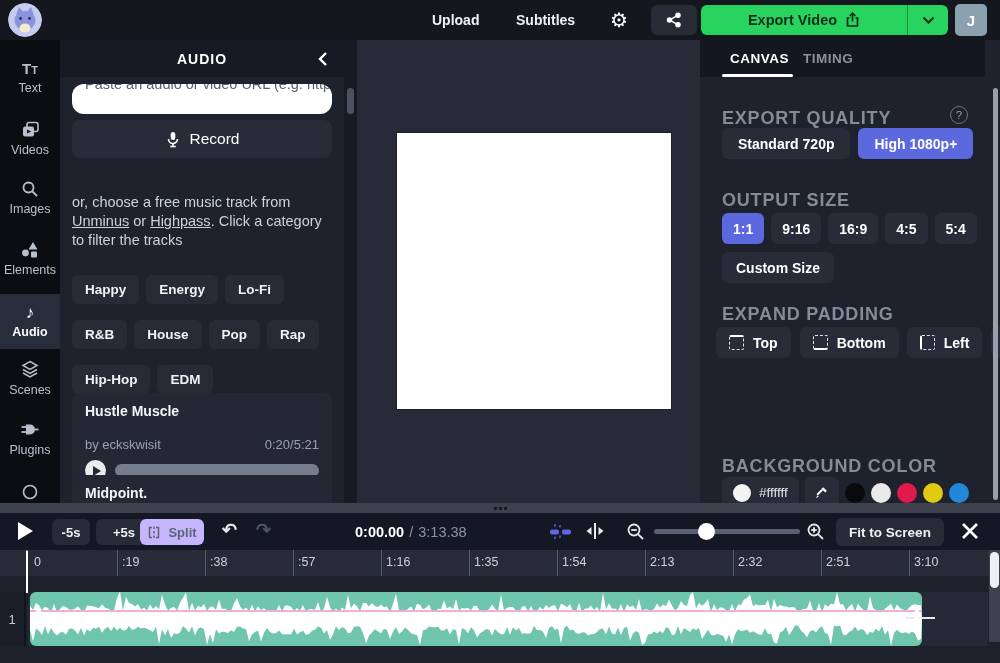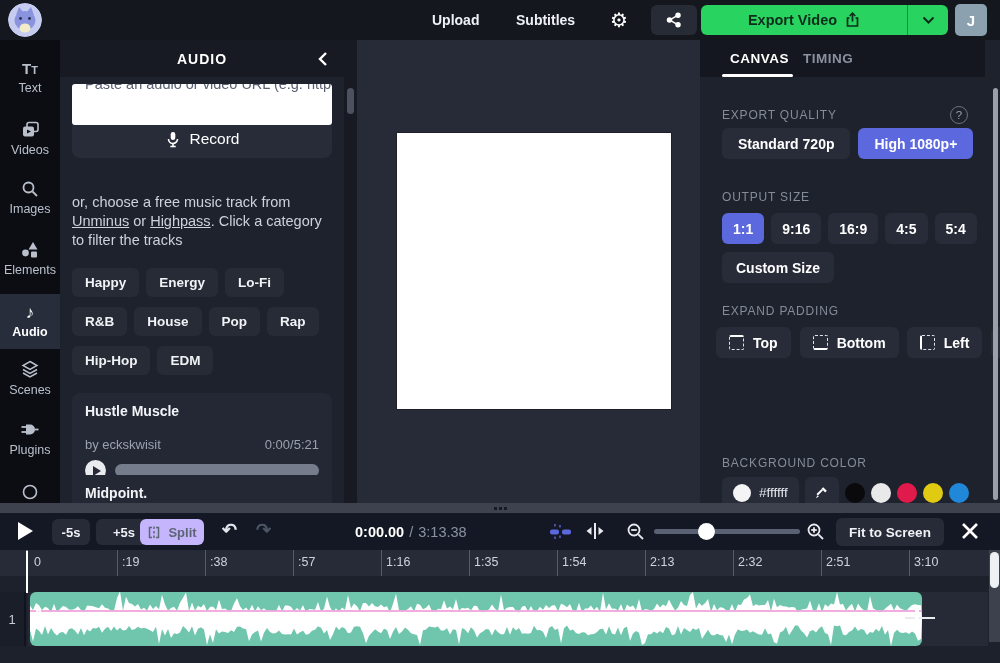--- a/index.html
+++ b/index.html
@@ -33,7 +33,7 @@
   #audio-head{position:absolute;left:0;top:0;width:284px;height:37px;background:#171a23;display:flex;align-items:center;justify-content:center;z-index:4}
   #audio-head .ttl{font-size:14px;font-weight:700;letter-spacing:1px;color:#fff}
   #collapse{position:absolute;right:10px;top:8px;width:22px;height:22px;display:flex;align-items:center;justify-content:center}
-  #url-box{position:absolute;left:12px;top:44px;height:41px;right:12px;background:#fff;border-radius:3px;overflow:hidden;z-index:2}
+  #url-box{position:absolute;left:12px;top:44px;height:30px;right:12px;background:#fff;border-radius:12px;overflow:hidden;z-index:2}
   #url-box .ph{position:absolute;top:-8px;left:13px;font-size:14.5px;color:#596070;white-space:nowrap}
   #record-btn{position:absolute;left:12px;right:12px;top:80px;height:38px;background:#272c38;border-radius:8px;display:flex;align-items:center;justify-content:center;gap:9px;font-size:15.5px;color:#fff;cursor:pointer}
   #audio-desc{position:absolute;left:12px;right:10px;top:153px;font-size:14.5px;line-height:1.32;color:#ccd2dc}

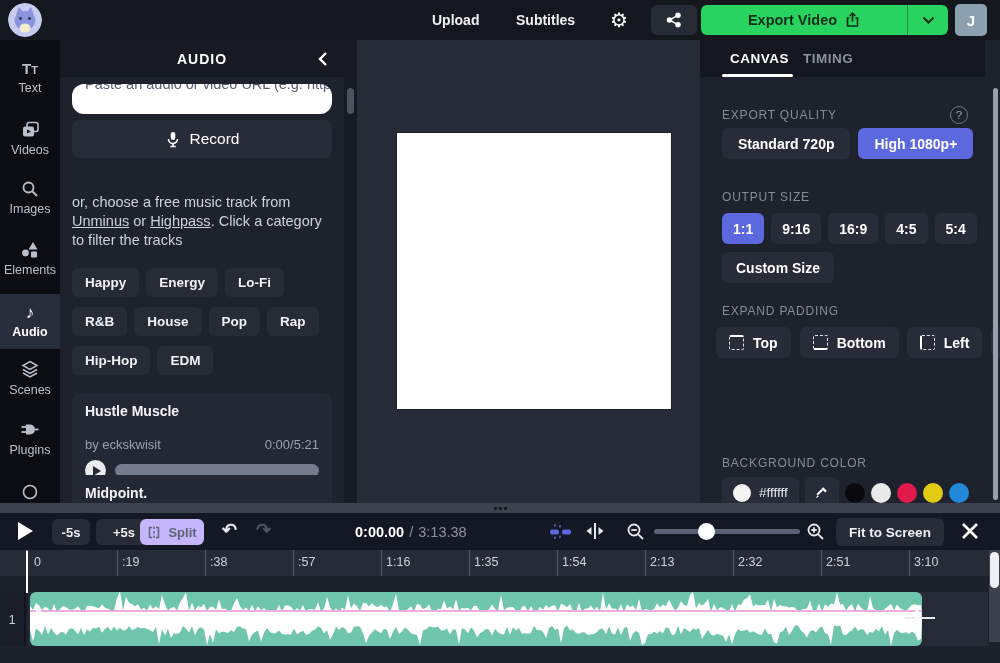--- a/index.html
+++ b/index.html
@@ -61,7 +61,7 @@
   #tab-canvas{left:30px;color:#fff}
   #tab-timing{left:103px;color:#8a91a0}
   #tab-underline{position:absolute;left:22px;top:34px;width:71px;height:3px;background:#fff;border-radius:2px}
-  .seclbl{position:absolute;left:22px;font-size:12px;font-weight:400;letter-spacing:.8px;color:#848b99}
+  .seclbl{position:absolute;left:22px;font-size:18px;font-weight:700;letter-spacing:.8px;color:#848b99}
   .btn-dark{background:#272c38;border-radius:6px;color:#fff;font-size:14px;font-weight:600;display:inline-flex;align-items:center;justify-content:center;cursor:pointer}
   .btn-sel{background:#5c68de}
   #quality-row{position:absolute;left:22px;top:88px;display:flex;gap:8px}

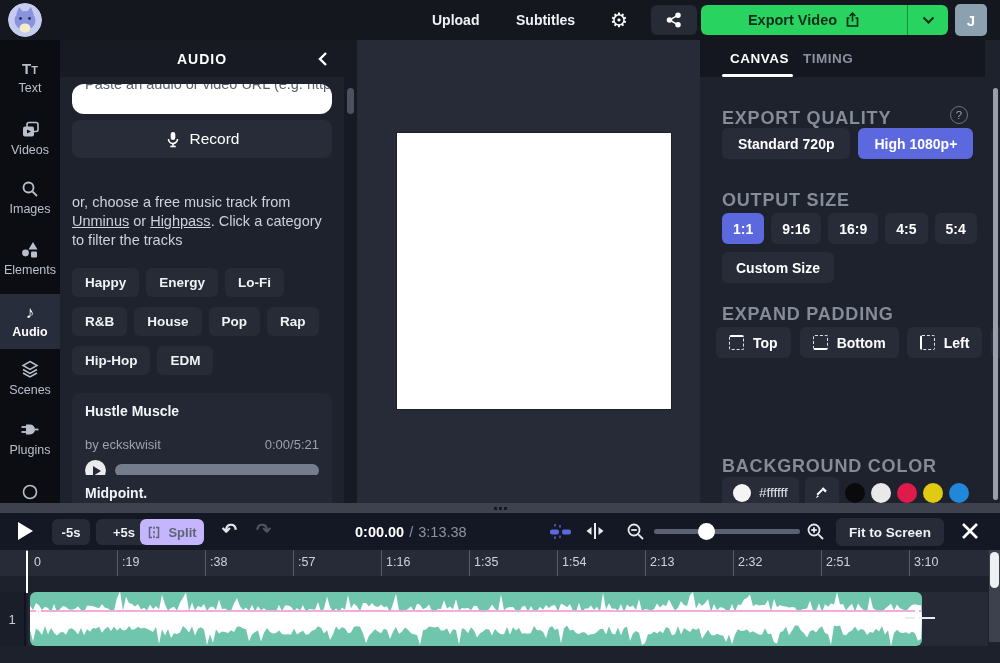--- a/index.html
+++ b/index.html
@@ -38,7 +38,7 @@
   #record-btn{position:absolute;left:12px;right:12px;top:80px;height:38px;background:#272c38;border-radius:8px;display:flex;align-items:center;justify-content:center;gap:9px;font-size:15.5px;color:#fff;cursor:pointer}
   #audio-desc{position:absolute;left:12px;right:10px;top:153px;font-size:14.5px;line-height:1.32;color:#ccd2dc}
   #audio-desc a{color:#ccd2dc;text-decoration:underline;cursor:pointer}
-  #chips{position:absolute;left:12px;right:12px;top:228px;display:flex;flex-wrap:wrap;gap:10px 7px}
+  #chips{position:absolute;left:12px;right:12px;top:235px;display:flex;flex-wrap:wrap;gap:16px 7px}
   .chip{background:#262b36;border-radius:6px;padding:7px 13px;font-size:13.5px;font-weight:600;color:#f0f2f5;cursor:pointer}
   .track-card{position:absolute;left:12px;right:12px;background:#242834;border-radius:8px;padding:10px 13px}
   .track-card .t{font-size:14px;font-weight:700;color:#f2f4f7}

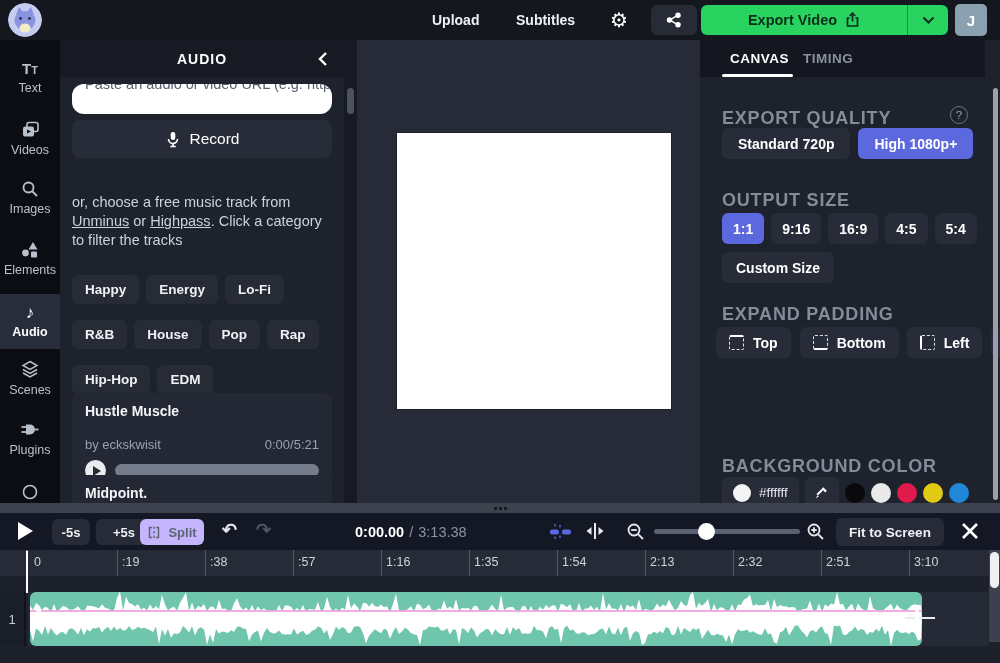--- a/index.html
+++ b/index.html
@@ -286,7 +286,7 @@
       <div class="t">Hustle Muscle</div>
       <div class="row2">
         <span>by eckskwisit</span>
-        <span>0:00/5:21</span>
+        <span>0:20/5:21</span>
       </div>
       <div class="row3">
         <span class="playc">

